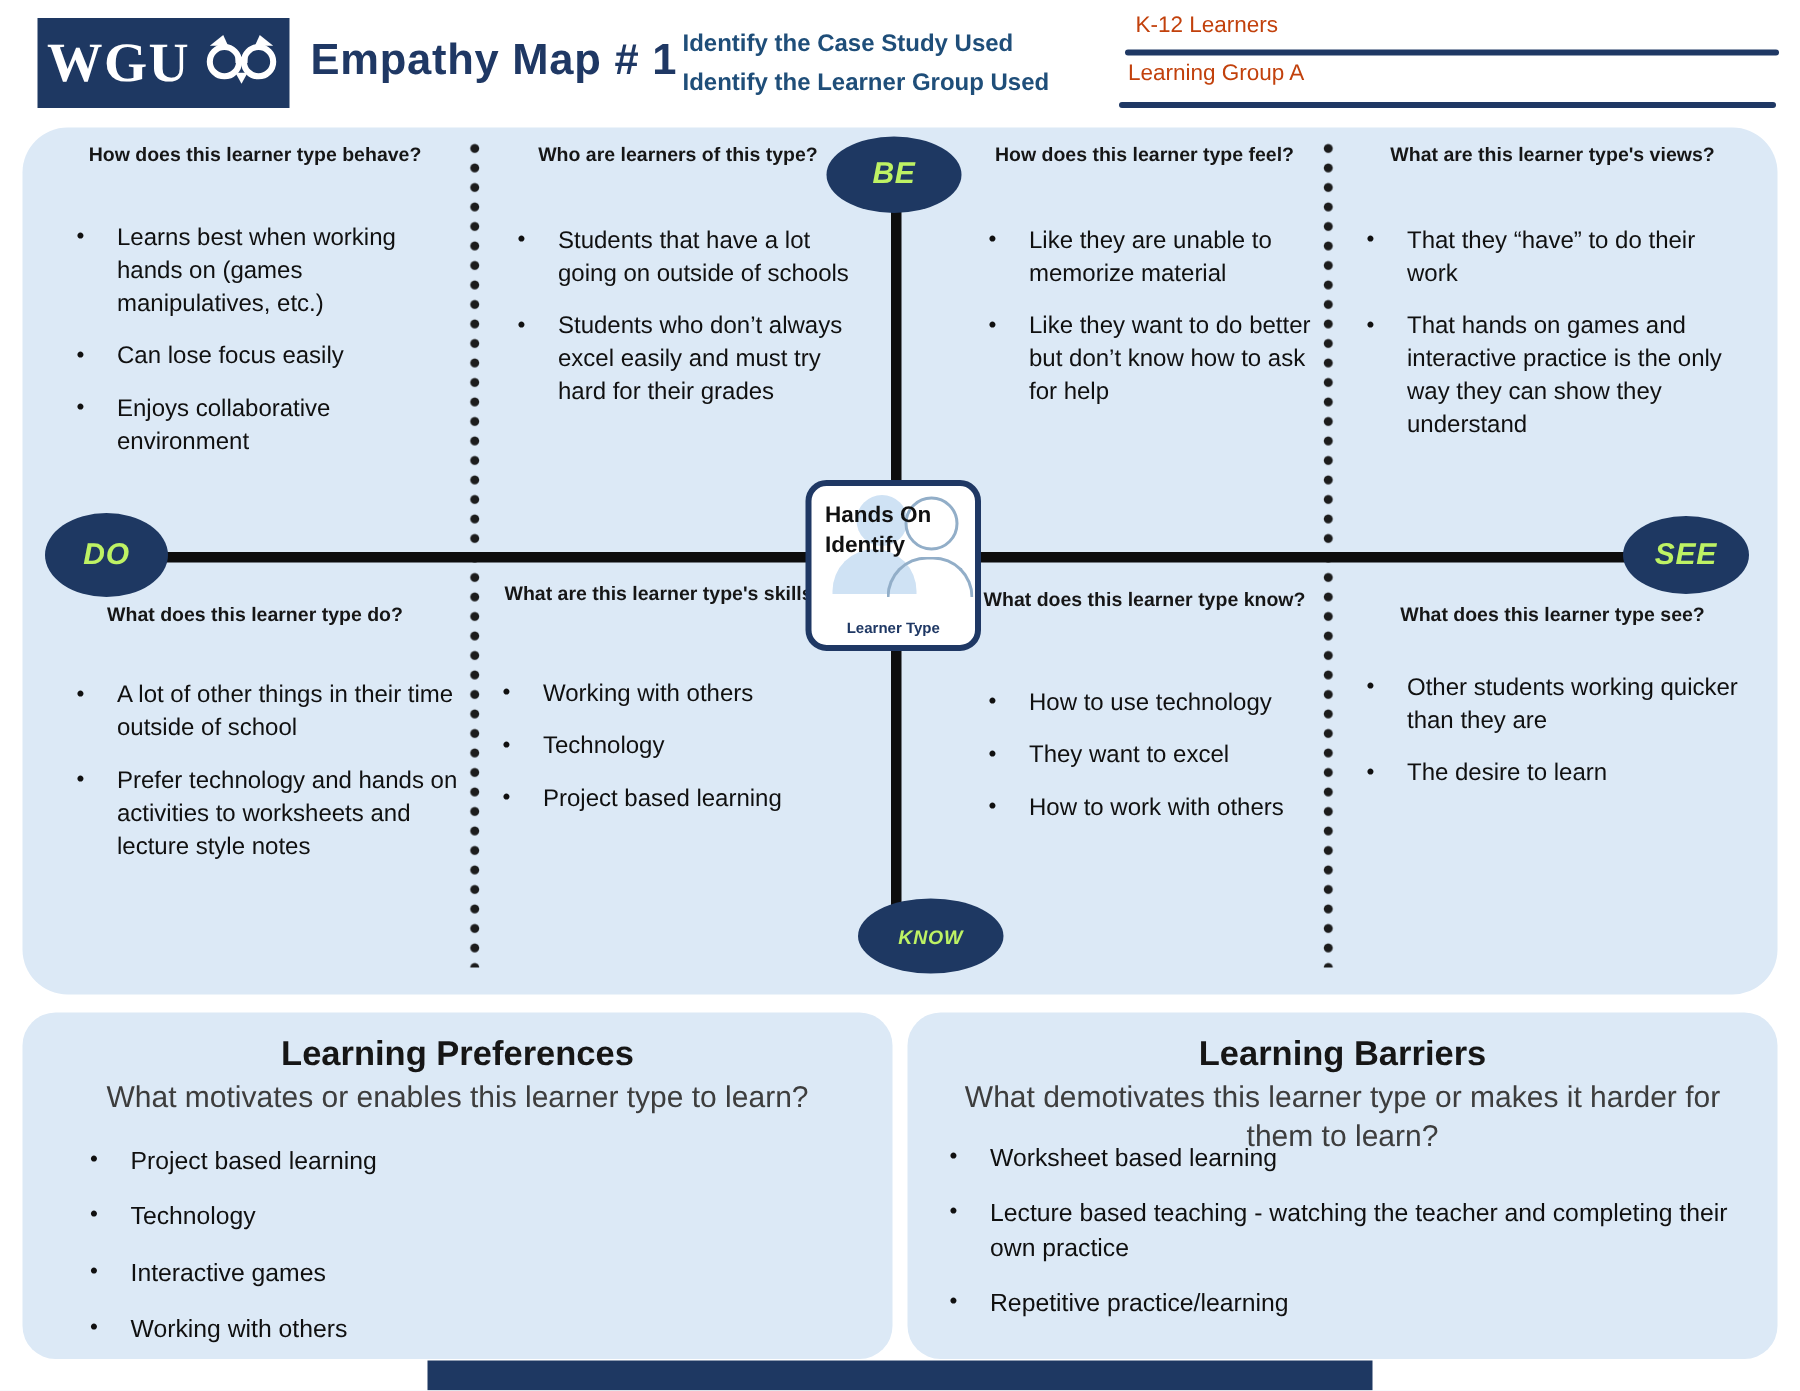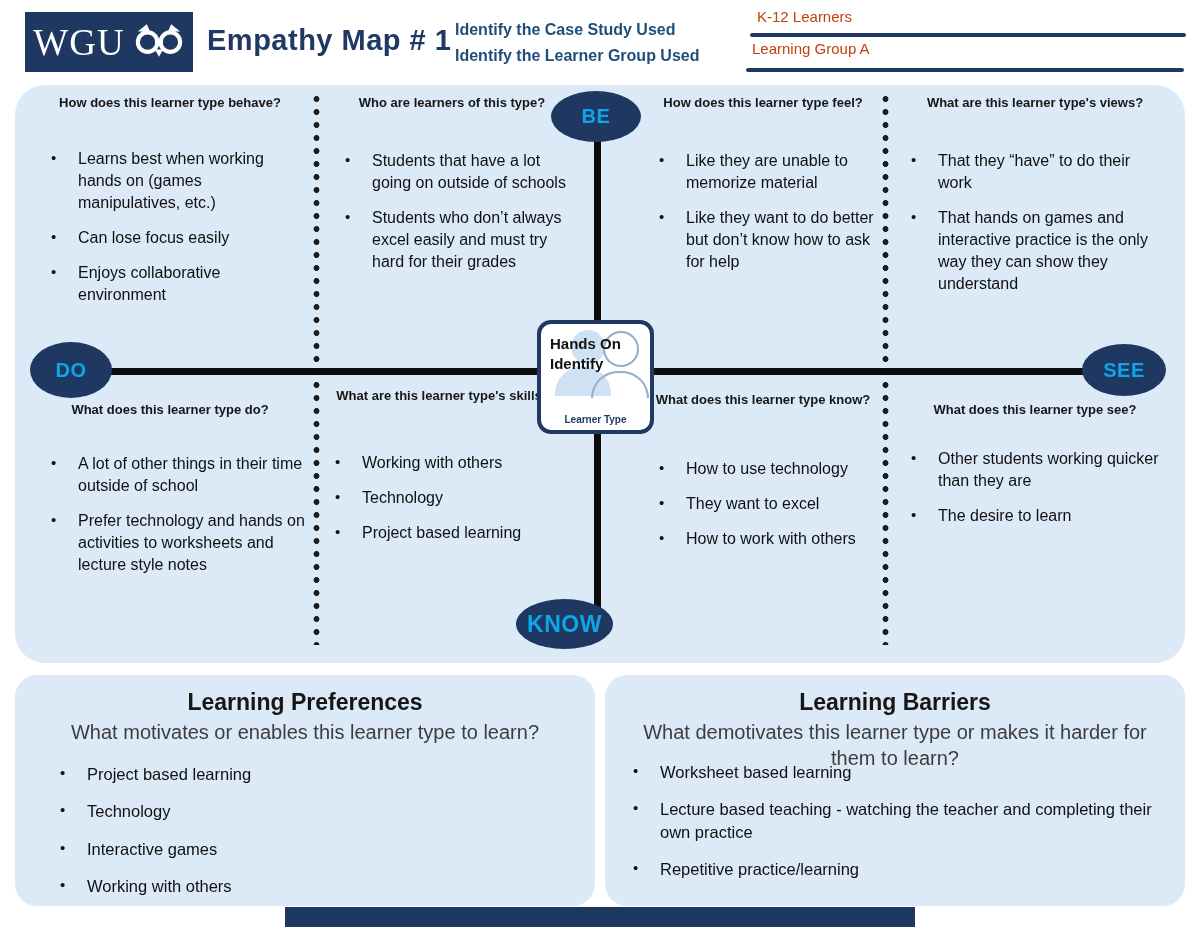--- a/index.html
+++ b/index.html
@@ -10,7 +10,7 @@
   
   .logo-box { position:absolute; left:25px; top:12px; width:168px; height:60px;
     background:#1e3862; display:flex; align-items:center; justify-content:center; gap:8px; }
-  .logo-text { color:#fff; font-family:"Liberation Serif", serif; font-weight:normal; font-size:37px; letter-spacing:1px; }
+  .logo-text { color:#fff; font-family:"Liberation Serif", serif; font-weight:bold; font-size:37px; letter-spacing:1px; }
   .page-title { position:absolute; left:207px; top:24px; font-size:29px; font-weight:bold; color:#1f3864; letter-spacing:0.5px; }
   .id-labels { position:absolute; left:455px; top:17px; font-size:16px; font-weight:bold; color:#1f4e79; line-height:1.6; }
   .field-value { position:absolute; font-size:15px; color:#c2410c; font-weight:500; }

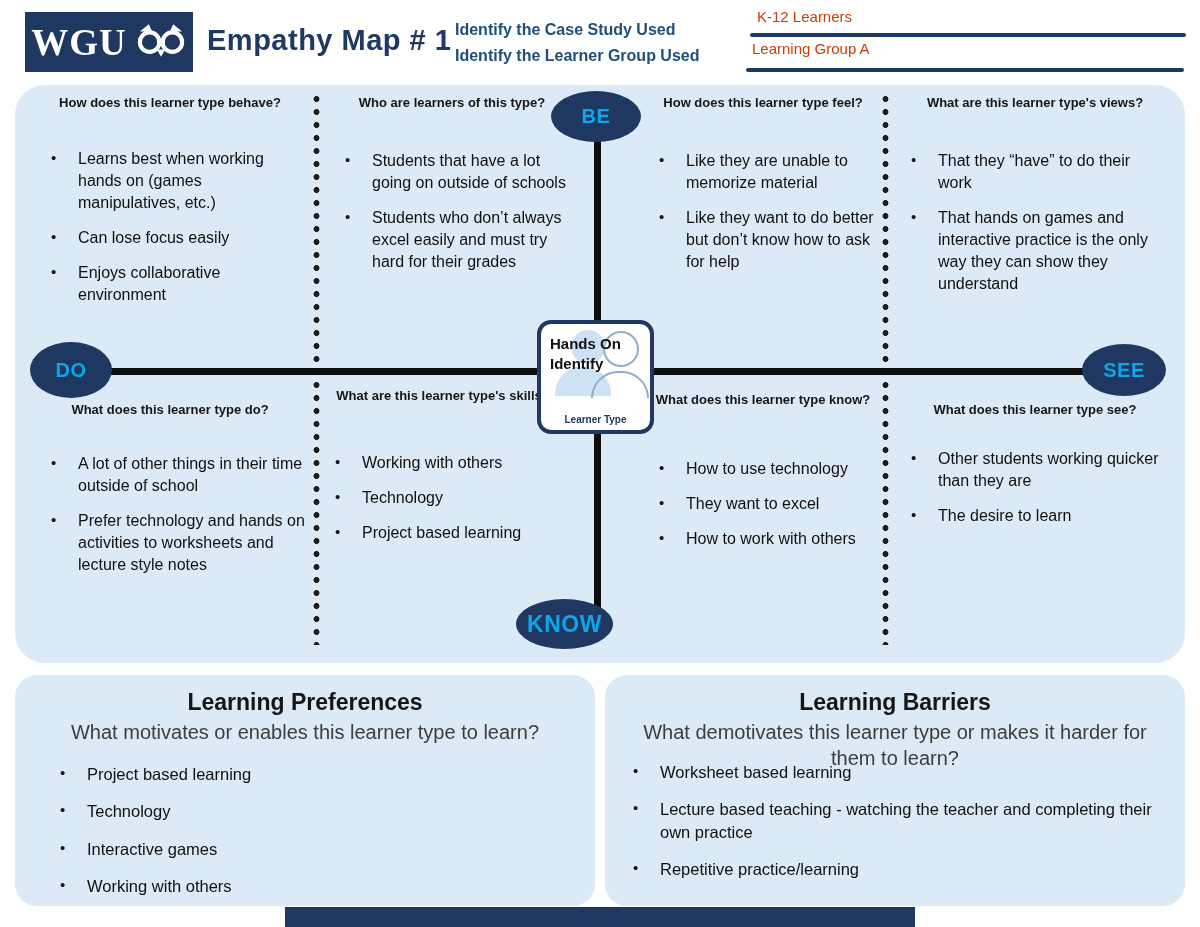--- a/index.html
+++ b/index.html
@@ -23,8 +23,8 @@
     background-size: 7px 13px; background-repeat: repeat-y; }
   .axis-h { position:absolute; left:62px; top:368px; width:1070px; height:7px; background:#0d0d0d; border-radius:4px; }
   .axis-v { position:absolute; left:594px; top:112px; width:7px; height:512px; background:#0d0d0d; border-radius:4px; }
-  .axis-badge { position:absolute; background:#1e3862; border-radius:50%; color:#0ea5e9;
-    display:flex; align-items:center; justify-content:center; font-weight:bold; font-size:20px; letter-spacing:0.5px; }
+  .axis-badge { position:absolute; background:#1e3862; border-radius:50%; color:#bef264;
+    display:flex; align-items:center; justify-content:center; font-weight:bold; font-size:20px; letter-spacing:0.5px;font-style:italic; }
   .badge-be   { left:551px; top:91px;  width:90px; height:51px; }
   .badge-do   { left:30px;  top:342px; width:82px; height:56px; }
   .badge-see  { left:1082px;top:344px; width:84px; height:52px; }

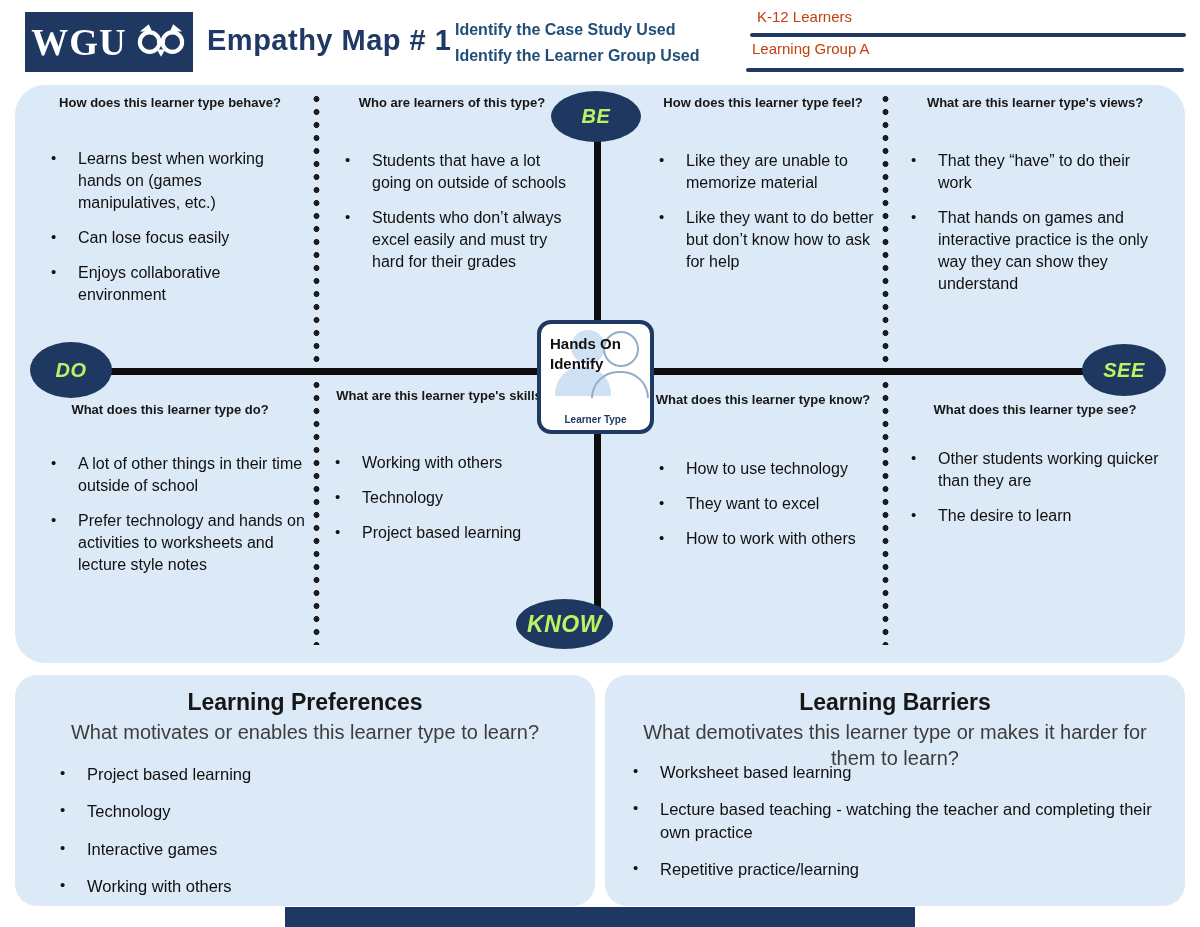--- a/index.html
+++ b/index.html
@@ -28,7 +28,7 @@
   .badge-be   { left:551px; top:91px;  width:90px; height:51px; }
   .badge-do   { left:30px;  top:342px; width:82px; height:56px; }
   .badge-see  { left:1082px;top:344px; width:84px; height:52px; }
-  .badge-know { left:516px; top:599px; width:97px; height:50px; font-size:23px; }
+  .badge-know { left:572px; top:599px; width:97px; height:50px; font-size:13px; }
 
   
   .center-card { position:absolute; left:537px; top:320px; width:117px; height:114px;

